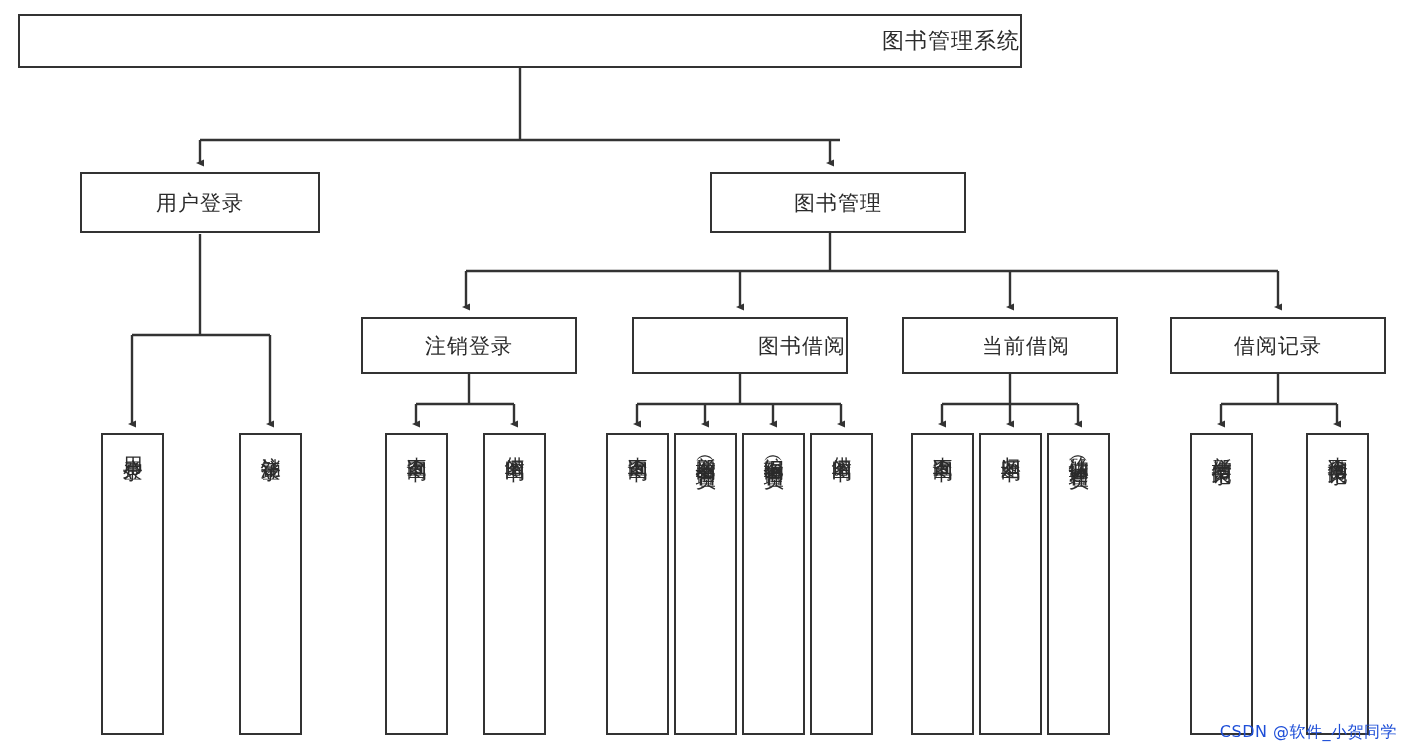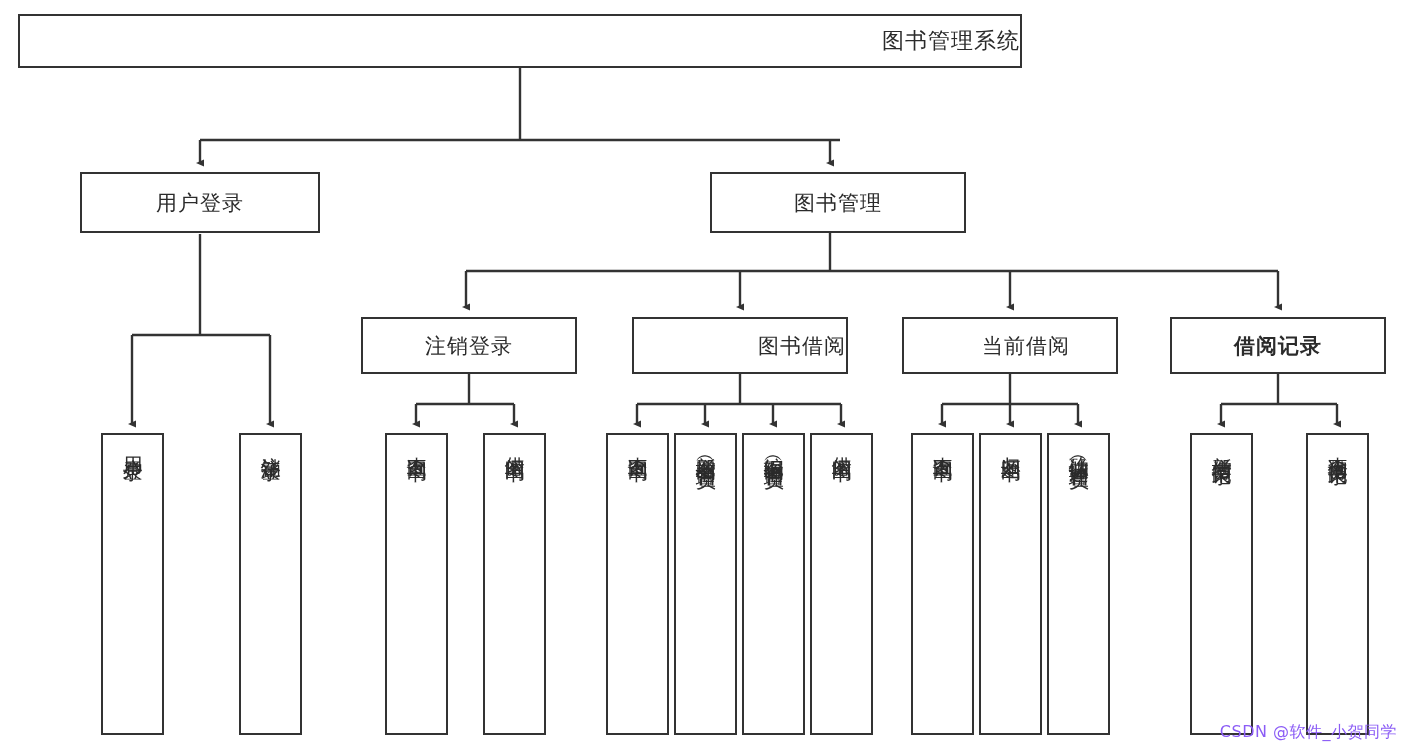--- a/index.html
+++ b/index.html
@@ -144,7 +144,7 @@
   <div class="node node-h" style="left:902px; top:317px; width:216px; height:57px;padding-left:32px;">
     <span>当前借阅</span>
   </div>
-  <div class="node node-h" style="left:1170px; top:317px; width:216px; height:57px;font-weight:bold;">
+  <div class="node node-h" style="left:1170px; top:317px; width:216px; height:57px;">
     <span>借阅记录</span>
   </div>
 

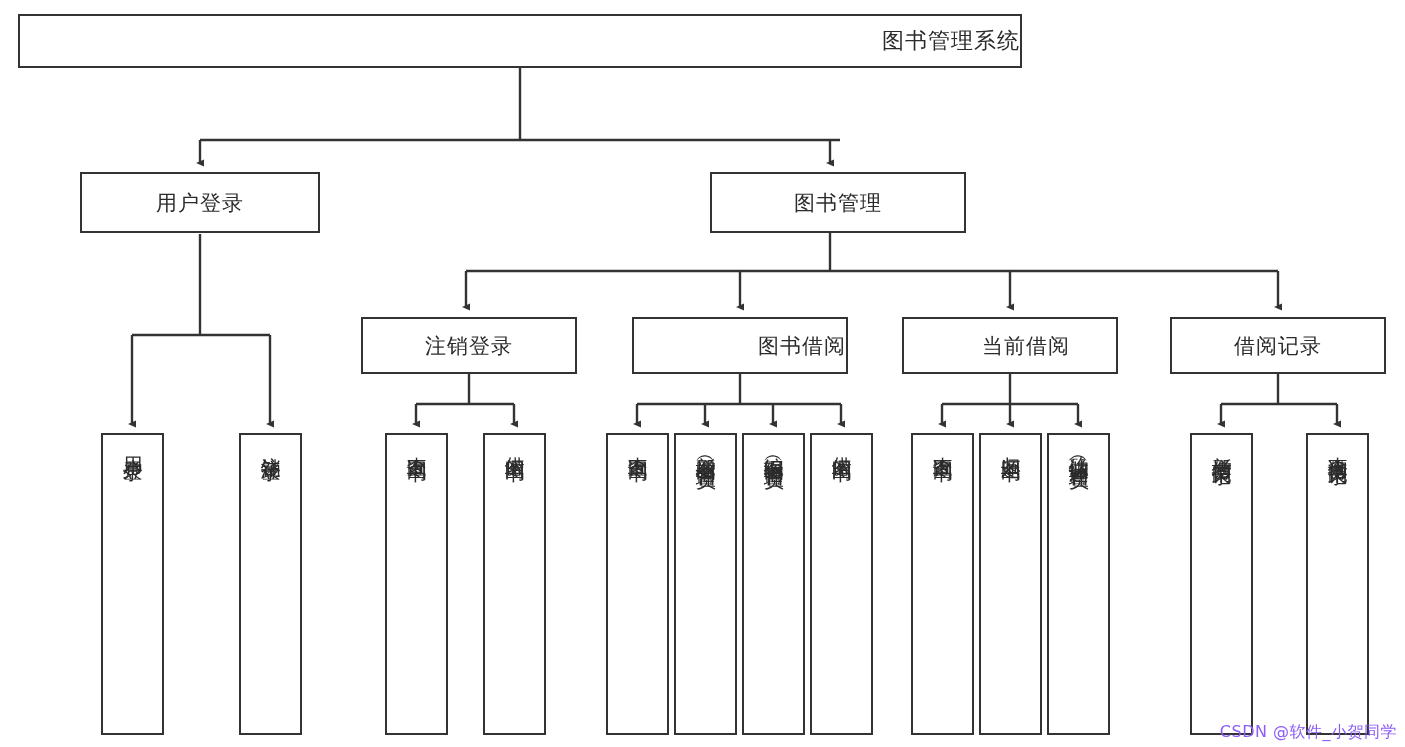--- a/index.html
+++ b/index.html
@@ -64,7 +64,7 @@
     right: 8px;
     bottom: 4px;
     font-size: 16px;
-    color: #8b5cf6;
+    color: #1d4ed8;
     white-space: nowrap;
     letter-spacing: 0.5px;
   }

